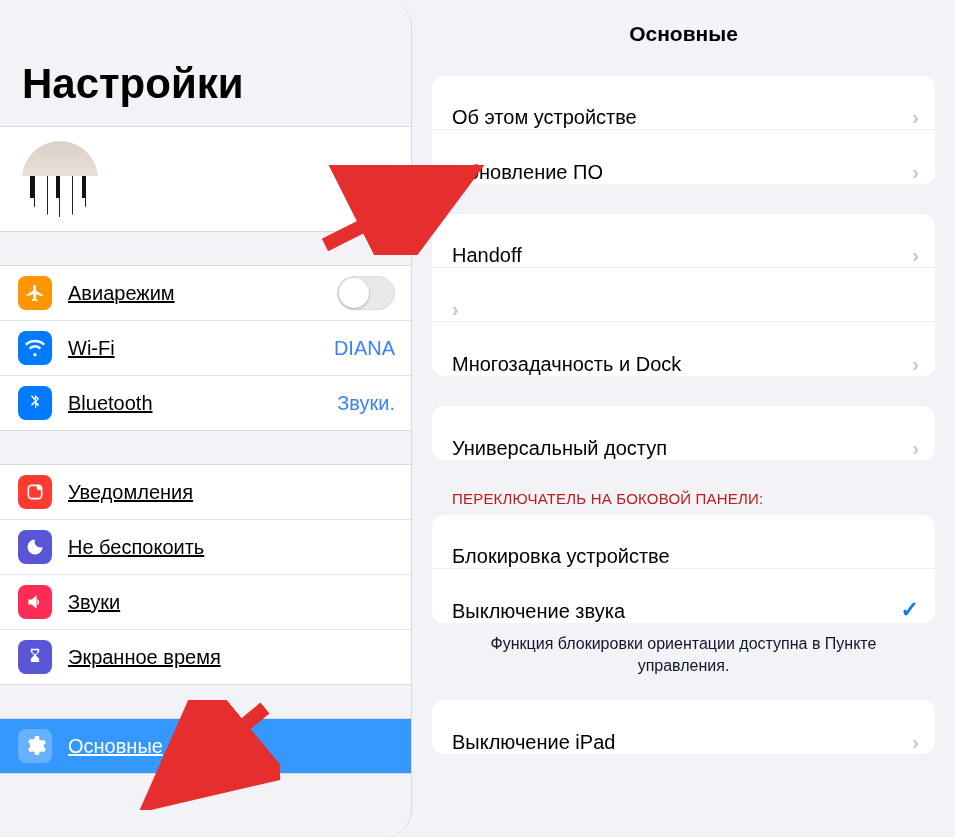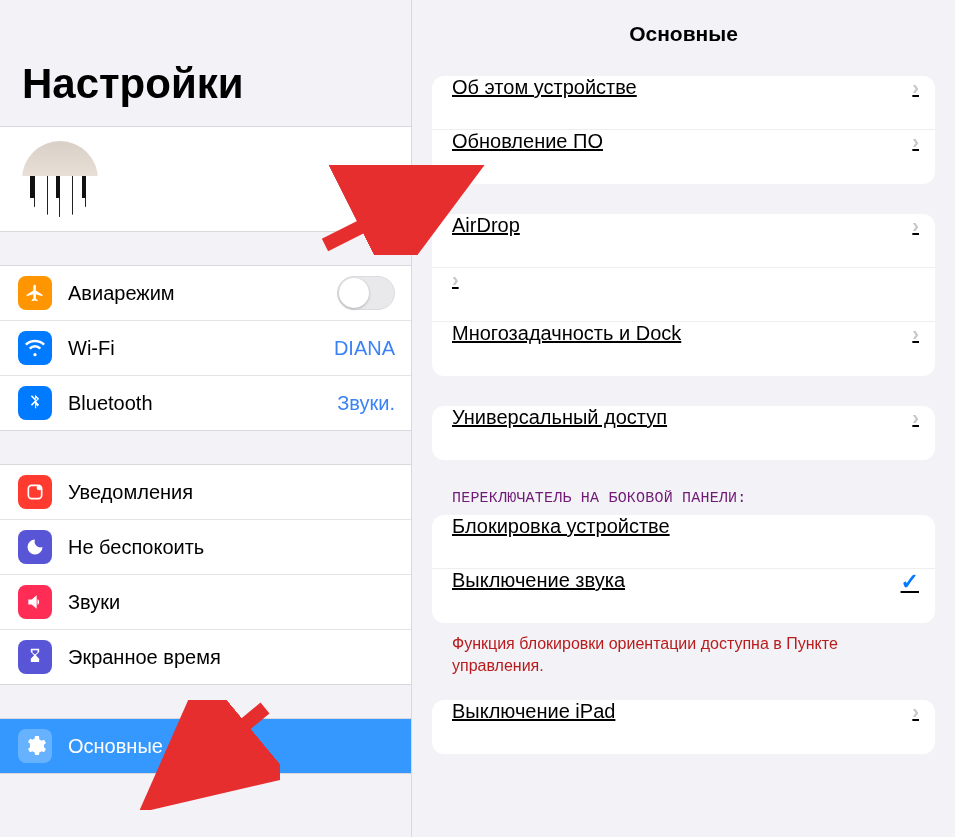--- a/index.html
+++ b/index.html
@@ -25,6 +25,7 @@
     overflow: hidden;
     display: flex;
     flex-direction: column;
+    border-radius: 27px;
   }
   .sidebar-title {
     font-size: 42px;

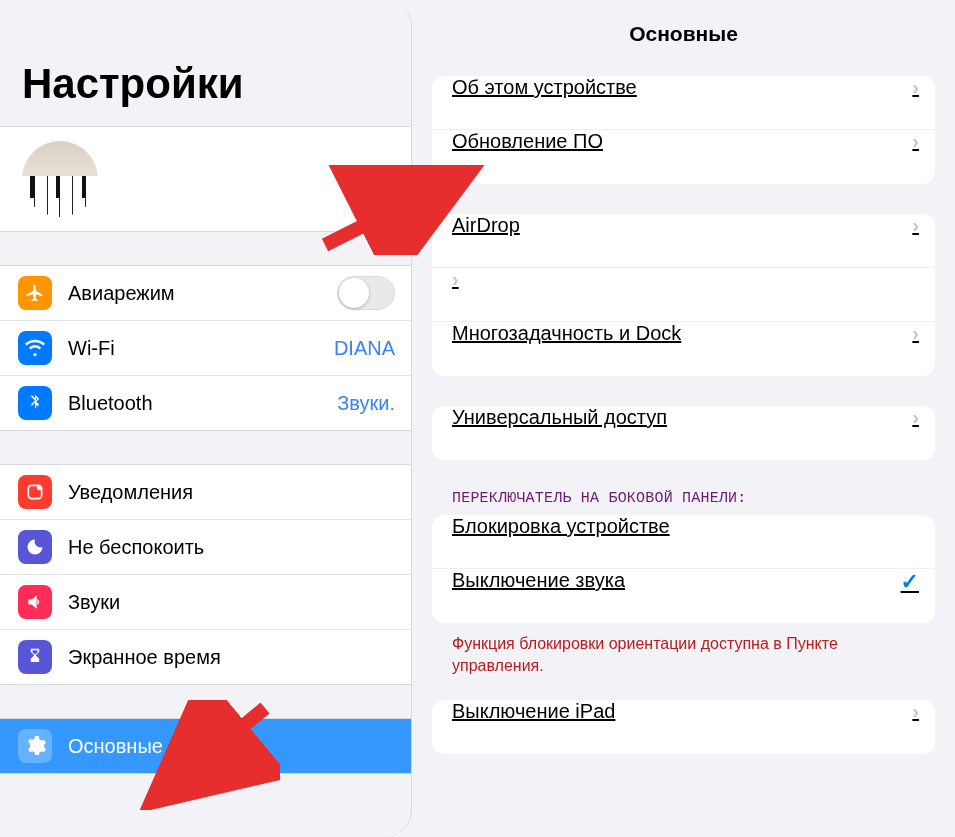--- a/index.html
+++ b/index.html
@@ -132,12 +132,11 @@
     overflow:hidden;
   }
   .drow {
-    display:flex; align-items:flex-start;
+    display:flex; align-items:flex-end;
     min-height:54px;
     padding: 0 16px 0 20px;
     font-size:20px;
     border-bottom:1px solid #eee;
-    text-decoration:underline;
   }
   .drow:last-child{ border-bottom:none;gap:13px; }
   .drow .label{ flex:1; }

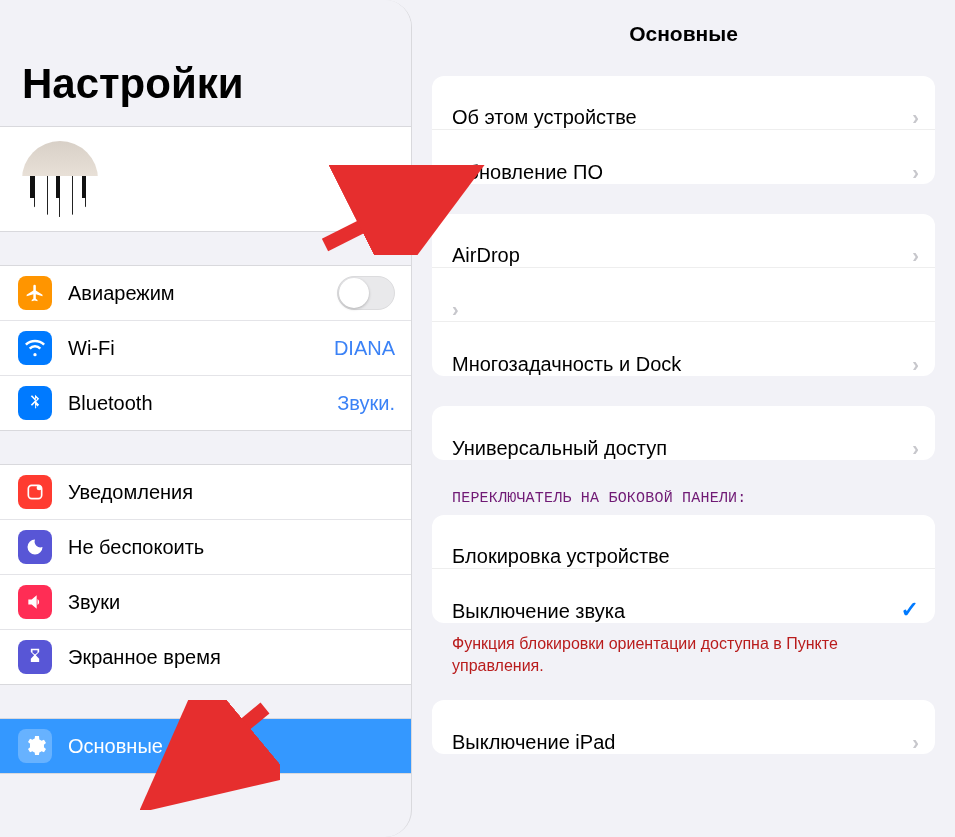--- a/index.html
+++ b/index.html
@@ -291,7 +291,7 @@
 
     <div class="dgroup">
       <div class="drow">
-        <span class="label">AirDrop</span>
+        <span class="label">Handoff</span>
         <span class="chevron">›</span>
       </div>
       <div class="drow">

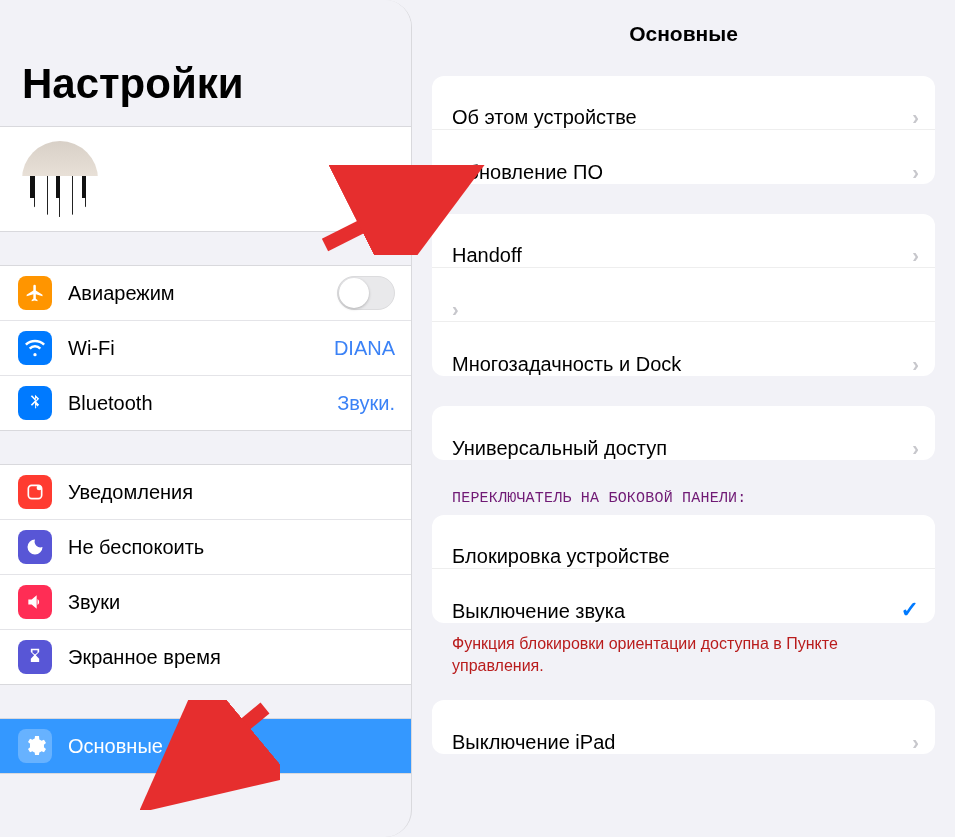--- a/index.html
+++ b/index.html
@@ -79,7 +79,7 @@
     display:flex; align-items:center; justify-content:center;
     flex-shrink:0;
   }
-  .row .label { flex:1; }
+  .row .label { flex:1;text-decoration:underline; }
   .row .value { color:#3b82f6; font-size:20px; }
   .row.selected {
     background:#3498ff;

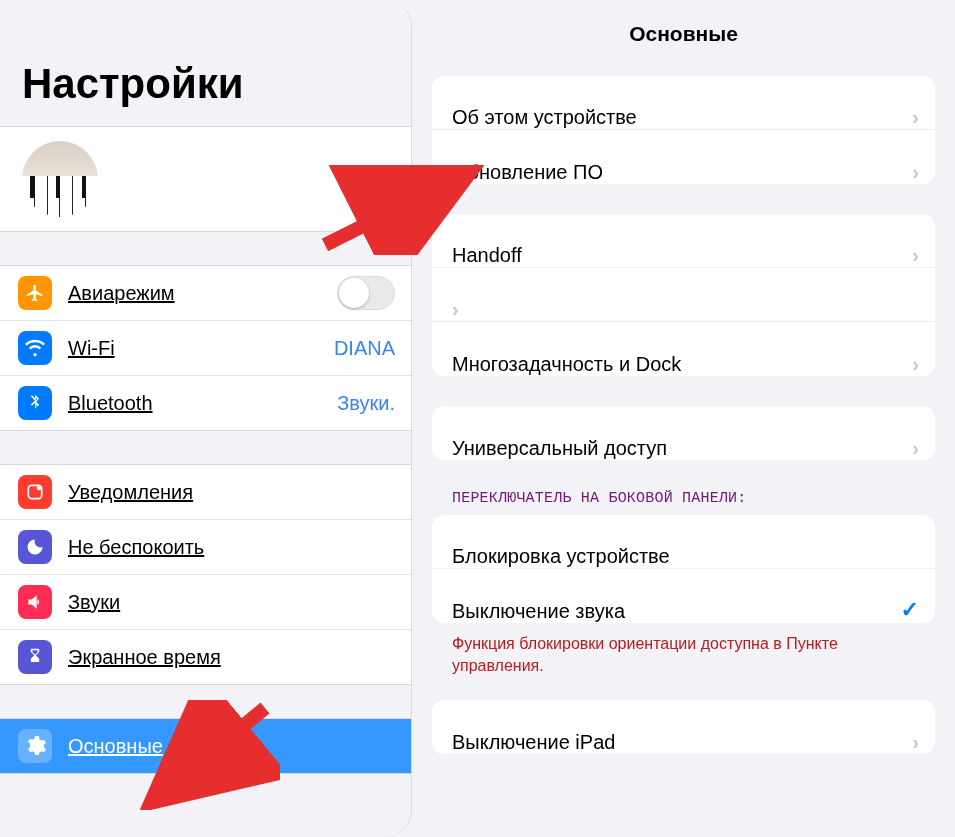--- a/index.html
+++ b/index.html
@@ -147,11 +147,10 @@
   }
   .section-label{
     font-size:15px;
-    color:#701a75;
+    color:#b91c1c;
     margin: 0 40px 8px 40px;
     text-transform: none;
     letter-spacing:.2px;
-    font-family:Liberation Mono, monospace;
   }
   .section-footer{
     font-size:16px;

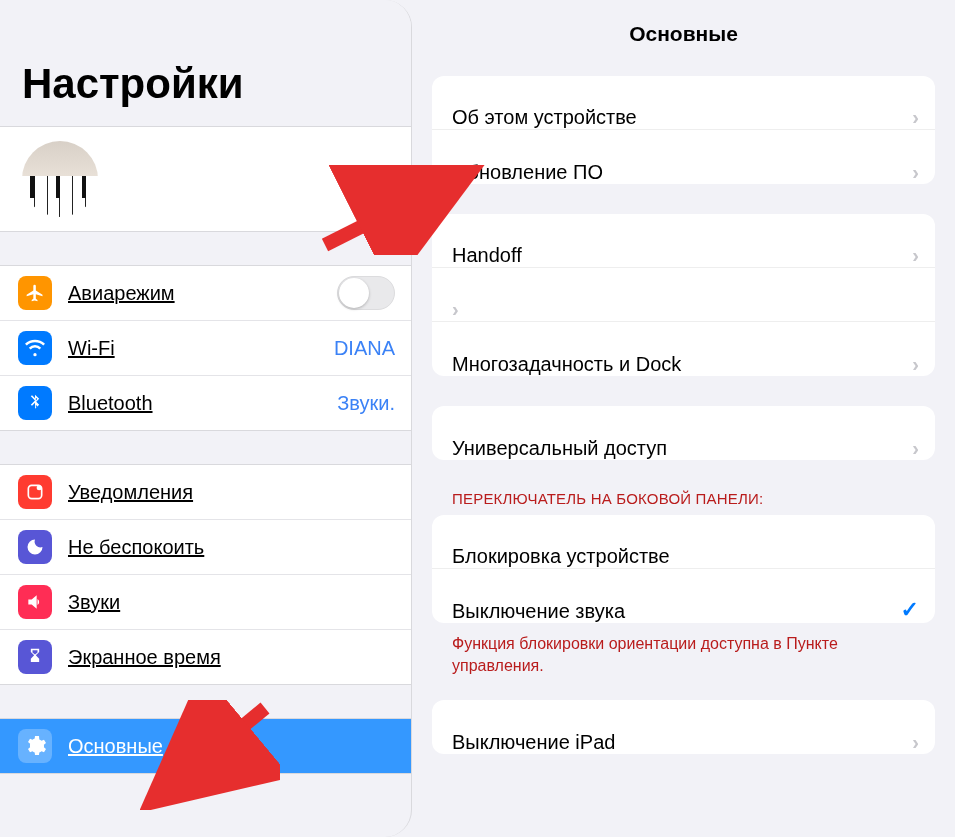--- a/index.html
+++ b/index.html
@@ -154,9 +154,10 @@
   }
   .section-footer{
     font-size:16px;
-    color:#b91c1c;
+    color:#0f172a;
     margin: -20px 40px 24px 40px;
     line-height:1.35;
+    text-align:center;
   }
   .check { color:#007aff; font-size:22px; font-weight:700; }
 

